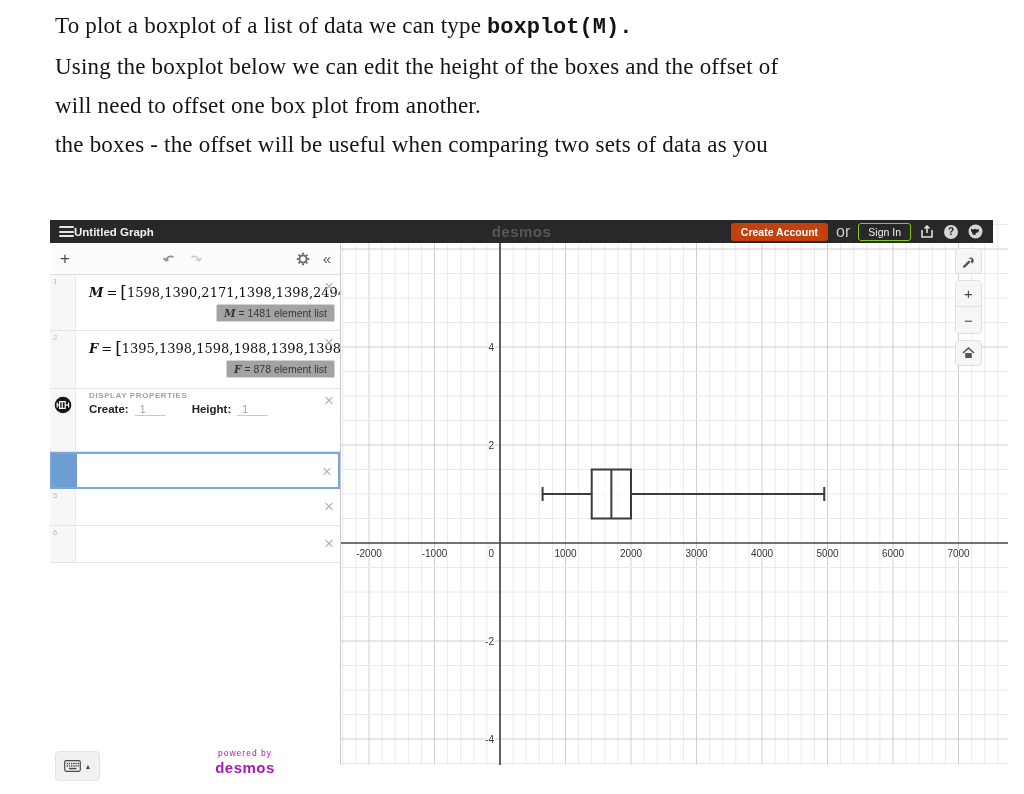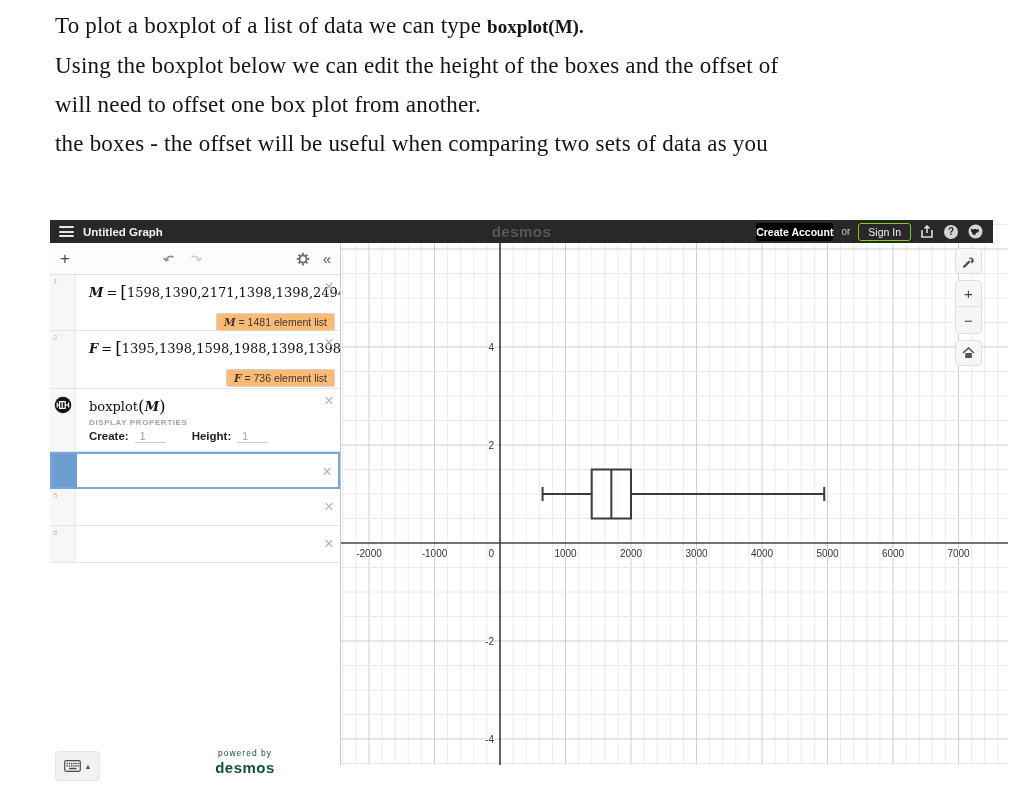--- a/index.html
+++ b/index.html
@@ -7,7 +7,7 @@
   
   .intro{position:absolute;left:55px;top:6px;width:930px;color:#141414;
     font-family:"Liberation Serif",serif;font-size:23px;line-height:39px;letter-spacing:.2px;}
-  .intro .code{font-family:Liberation Serif, serif;font-size:19px;font-weight:600;letter-spacing:0;text-align:center;}
+  .intro .code{font-family:Liberation Mono, monospace;font-size:22px;font-weight:600;letter-spacing:0;text-align:center;}
   
   .app{position:absolute;left:50px;top:220px;width:958px;height:545px;background:#fff;}
   

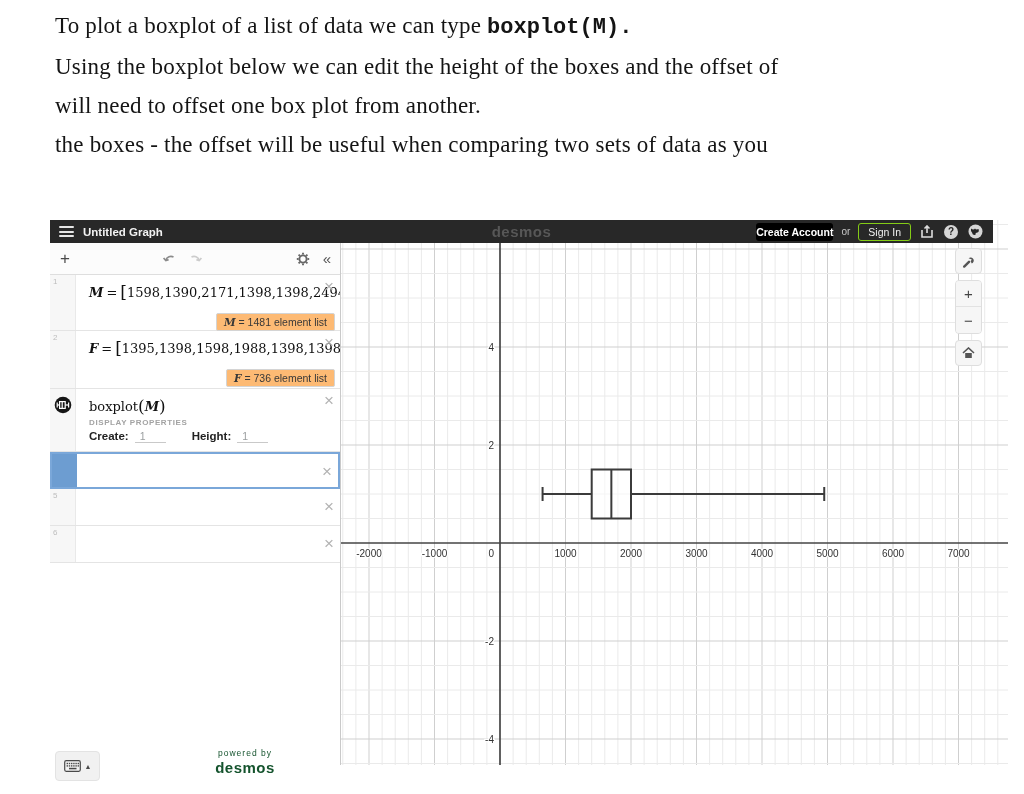--- a/index.html
+++ b/index.html
@@ -18,7 +18,7 @@
     display:flex;align-items:center;}
   .burger{width:15px;height:11px;margin-left:9px;display:flex;flex-direction:column;justify-content:space-between;cursor:pointer;}
   .burger i{display:block;height:2px;background:#e6e6e6;border-radius:1px;}
-  .hdr-title{color:#f2f2f2;font-size:11.5px;font-weight:600;margin-left:9px;}
+  .hdr-title{color:#f2f2f2;font-size:11.5px;font-weight:600;}
   .logo{position:absolute;left:50%;transform:translateX(-50%);color:#575757;font-size:15px;
     font-weight:700;letter-spacing:.5px;}
   .hdr-right{position:absolute;right:10px;top:0;height:23px;display:flex;align-items:center;gap:8px;}

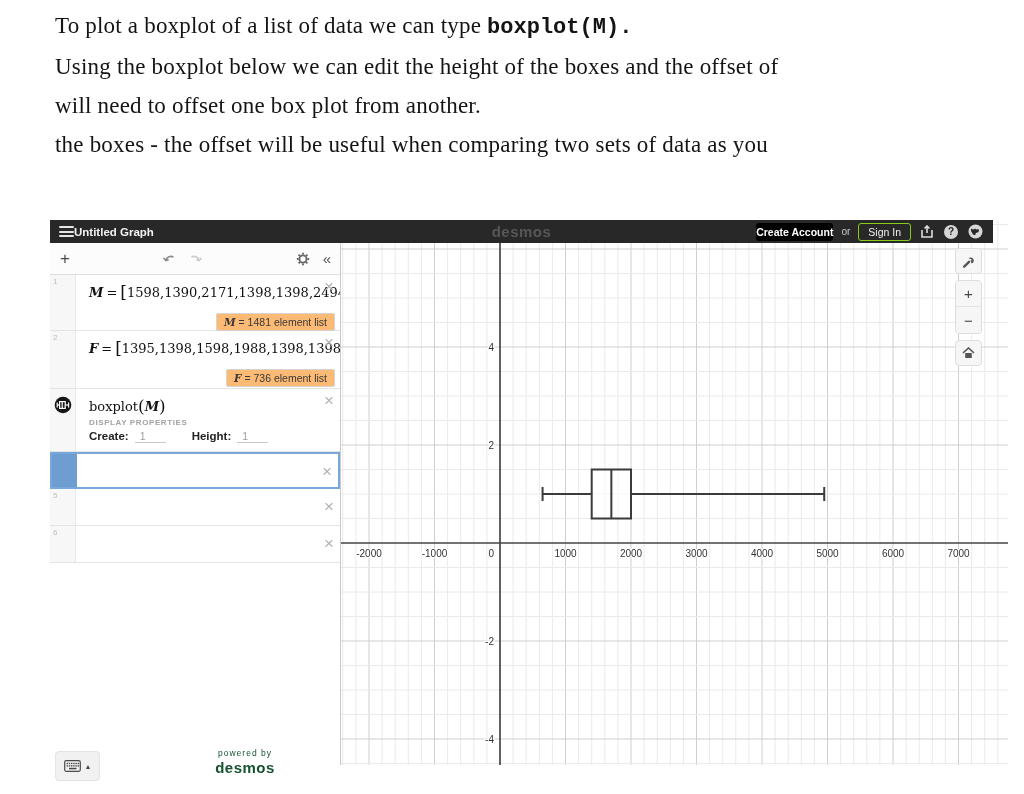--- a/index.html
+++ b/index.html
@@ -22,8 +22,8 @@
   .logo{position:absolute;left:50%;transform:translateX(-50%);color:#575757;font-size:15px;
     font-weight:700;letter-spacing:.5px;}
   .hdr-right{position:absolute;right:10px;top:0;height:23px;display:flex;align-items:center;gap:8px;}
-  .btn-green{background:#000000;color:#fff;font-size:10.5px;font-weight:600;border:none;
-    border-radius:3px;padding:3px 0;cursor:pointer;}
+  .btn-green{background:#c2410c;color:#fff;font-size:10.5px;font-weight:600;border:none;
+    border-radius:3px;padding:3px 10px;cursor:pointer;}
   .or{color:#c9c9c9;font-size:10px;}
   .btn-signin{background:transparent;color:#f0f0f0;font-size:10.5px;border:1px solid #84cc16;
     border-radius:3px;padding:2px 9px;cursor:pointer;}

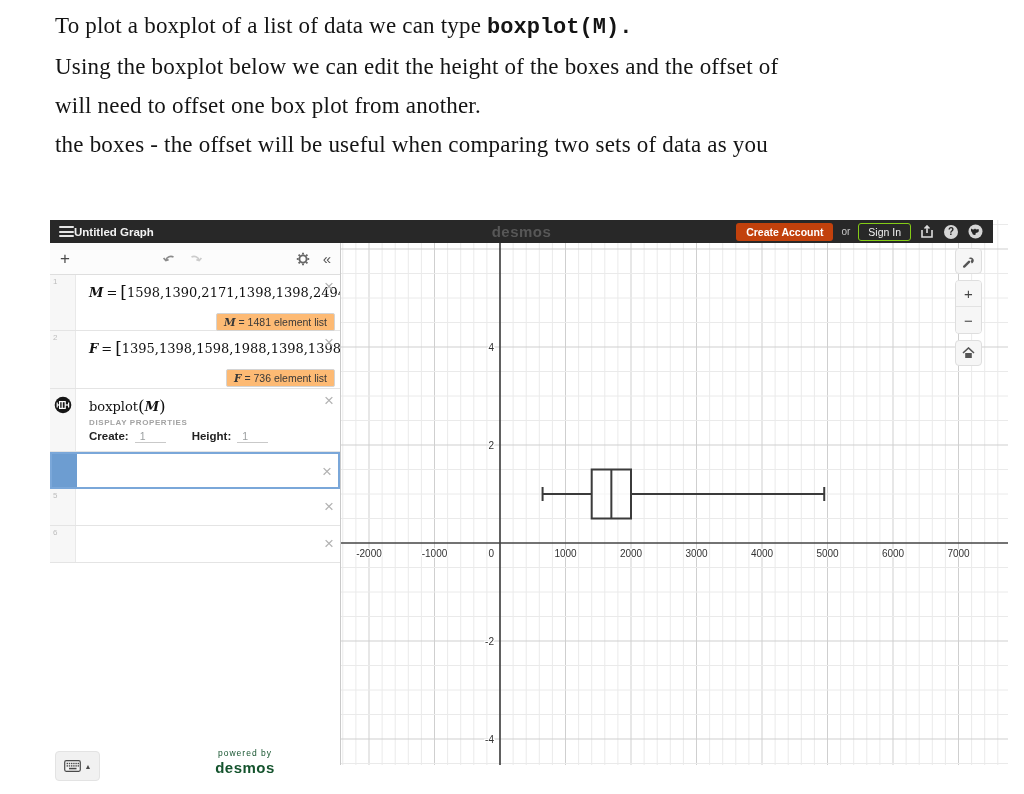--- a/index.html
+++ b/index.html
@@ -24,7 +24,7 @@
   .hdr-right{position:absolute;right:10px;top:0;height:23px;display:flex;align-items:center;gap:8px;}
   .btn-green{background:#c2410c;color:#fff;font-size:10.5px;font-weight:600;border:none;
     border-radius:3px;padding:3px 10px;cursor:pointer;}
-  .or{color:#c9c9c9;font-size:10px;}
+  .or{color:#c9c9c9;font-size:16px;}
   .btn-signin{background:transparent;color:#f0f0f0;font-size:10.5px;border:1px solid #84cc16;
     border-radius:3px;padding:2px 9px;cursor:pointer;}
   .hdr-ic{width:16px;height:16px;display:flex;align-items:center;justify-content:center;cursor:pointer;}

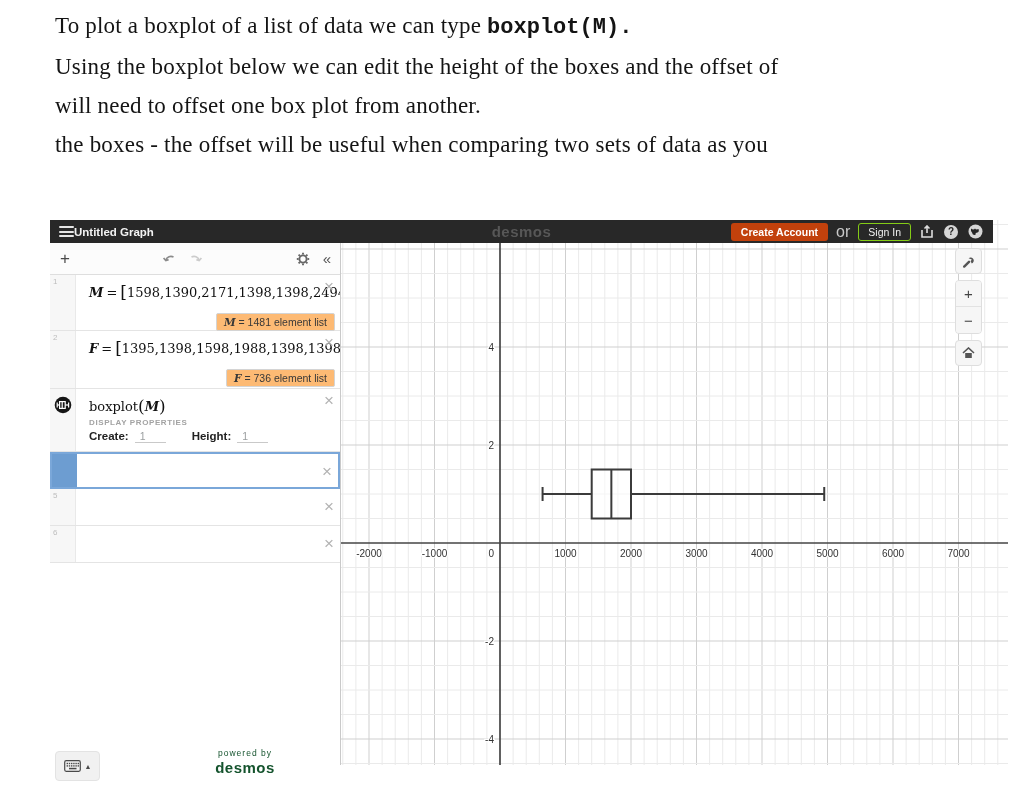--- a/index.html
+++ b/index.html
@@ -51,7 +51,7 @@
   .mvar{font-style:italic;font-weight:600;}
   .meq{padding:0 3px;}
   .mbracket{font-size:17px;font-weight:400;vertical-align:-1px;}
-  .chip{position:absolute;right:5px;top:38px;border:1px solid #d4d4d4;background:#fdba74;
+  .chip{position:absolute;right:5px;top:29px;border:1px solid #d4d4d4;background:#a3a3a3;
     border-radius:2px;font-size:10.5px;color:#383838;padding:2px 7px;white-space:nowrap;
     font-family:"Liberation Sans",sans-serif;}
   .chip .mvar{font-family:"DejaVu Serif",serif;font-weight:600;}

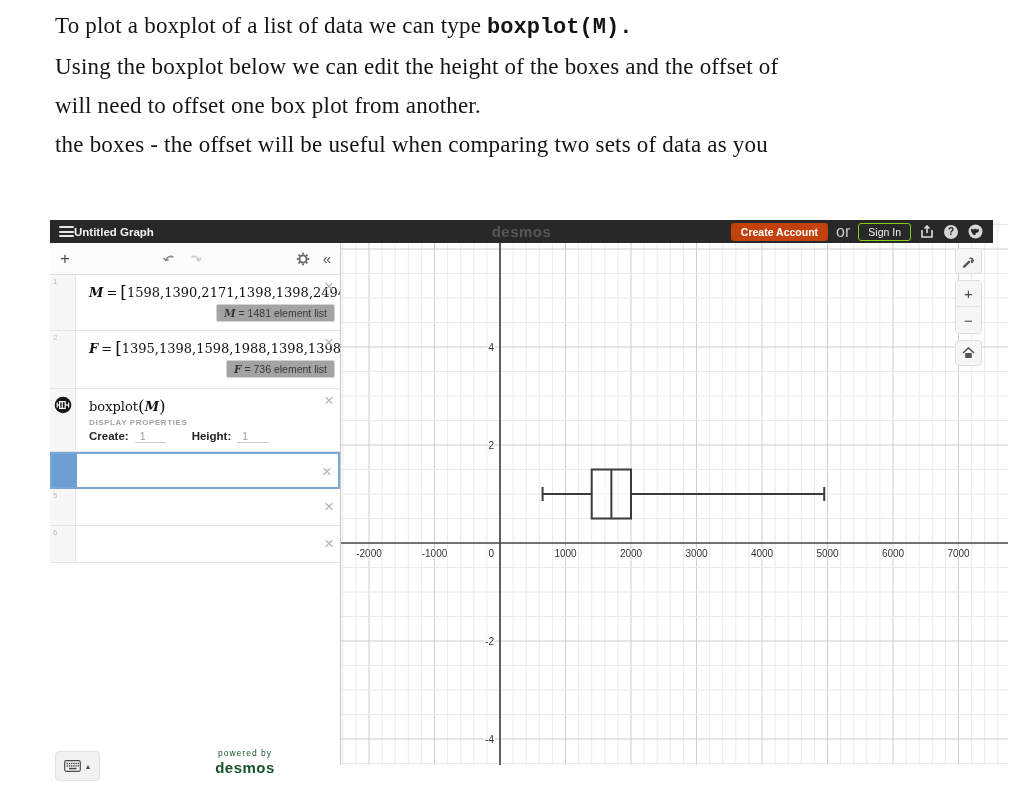--- a/index.html
+++ b/index.html
@@ -307,7 +307,7 @@
           </div>
         <div class="exp-content">
           <div class="math-line"><span class="mvar">F</span><span class="meq">=</span><span class="mbracket">[</span><span>1395,1398,1598,1988,1398,1398,15</span></div>
-          <div class="chip"><span class="mvar">F</span> <span>=</span> <span>736 element list</span></div>
+          <div class="chip"><span class="mvar">F</span> <span>=</span> <span>878 element list</span></div>
         </div>
         <button class="close">×</button>
       </div>

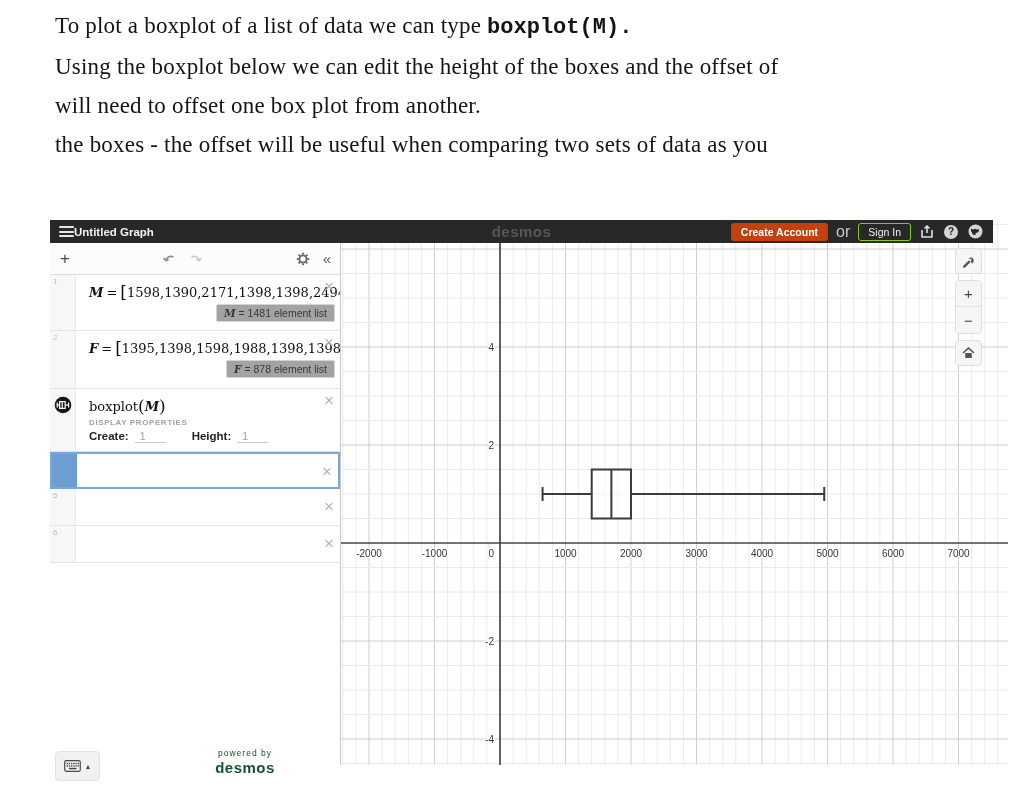--- a/index.html
+++ b/index.html
@@ -329,7 +329,6 @@
           </span>
         </div>
         <div class="exp-content">
-          <div class="math-line"><span>boxplot</span><span class="mbracket">(</span><span class="mvar">M</span><span class="mbracket">)</span></div>
           <div class="disp-props">
             <div class="dp-label">DISPLAY PROPERTIES</div>
             <div class="dp-fields">

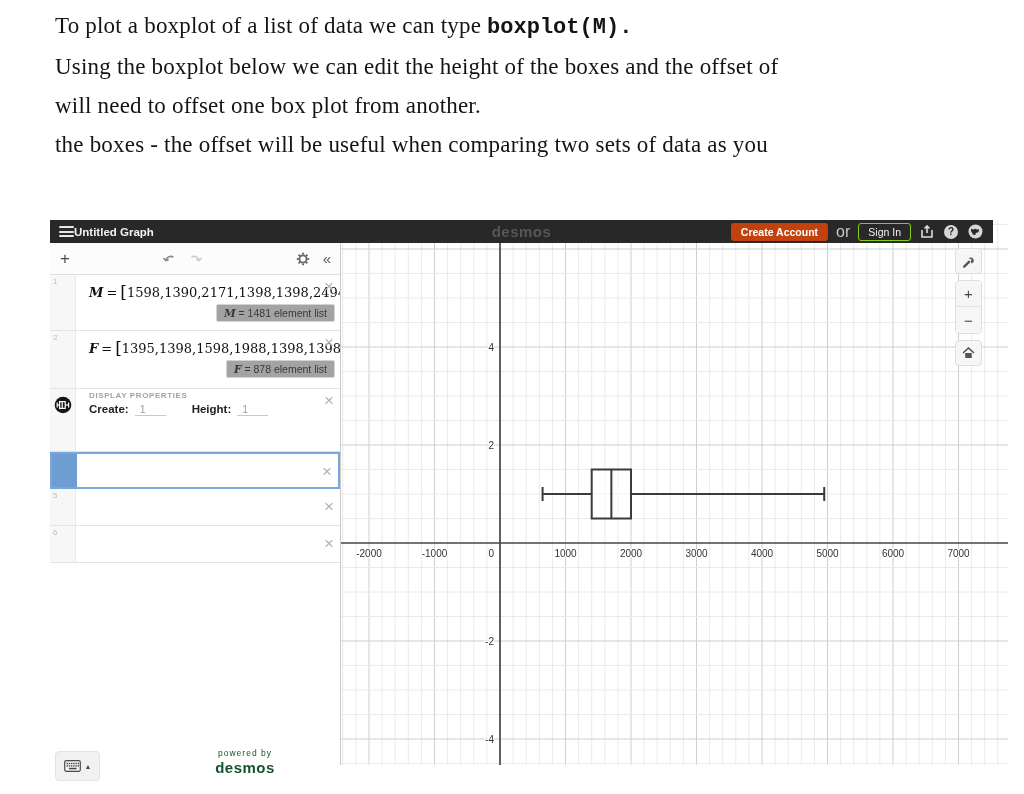--- a/index.html
+++ b/index.html
@@ -73,7 +73,7 @@
     border:1px solid #e3e3e3;border-radius:4px;display:flex;align-items:center;justify-content:center;
     gap:4px;cursor:pointer;}
   .kbd-tri{font-size:7px;color:#4a4a4a;}
-  .watermark{position:absolute;left:95px;top:505px;width:200px;text-align:center;color:#14532d;
+  .watermark{position:absolute;left:95px;top:505px;width:200px;text-align:center;color:#a21caf;
     pointer-events:none;}
   .wm1{font-size:8.5px;letter-spacing:1px;}
   .wm2{font-size:15px;font-weight:700;letter-spacing:.5px;margin-top:1px;}

